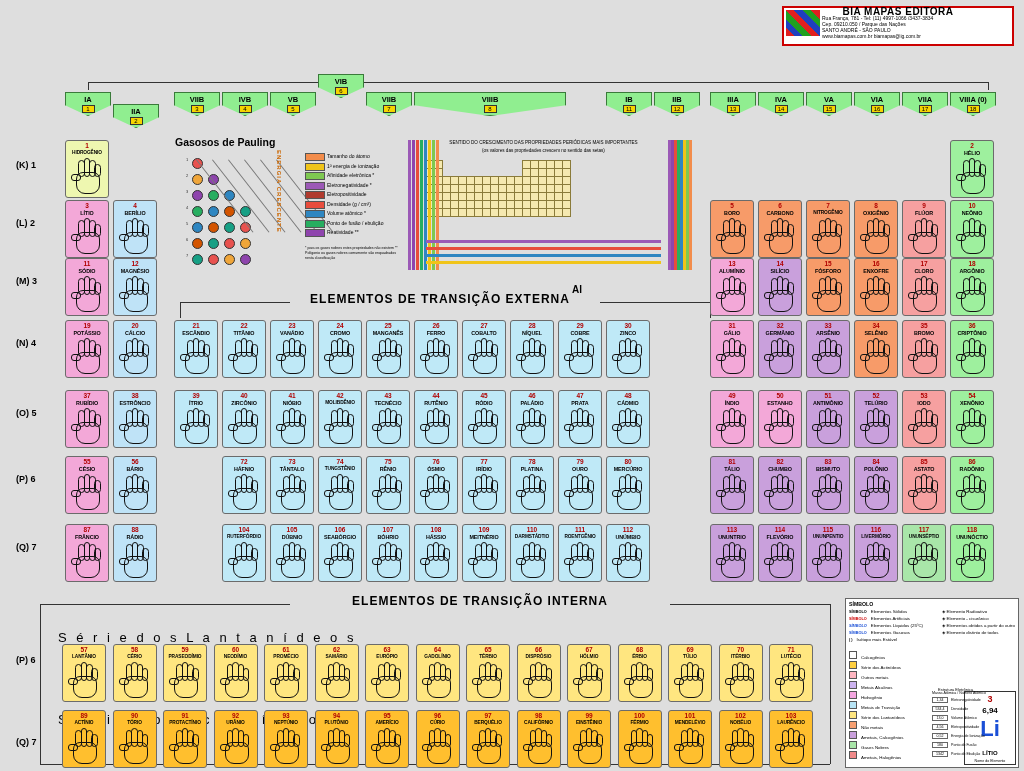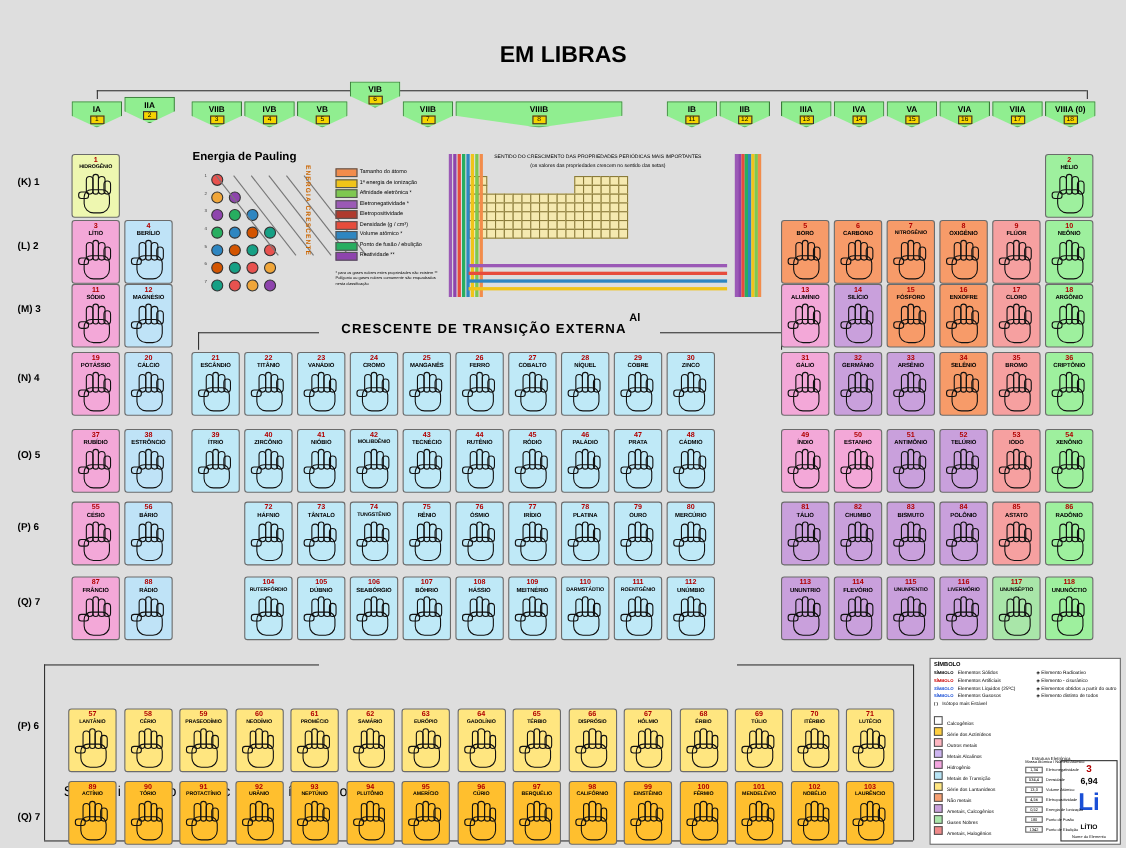--- a/index.html
+++ b/index.html
@@ -124,6 +124,14 @@
 
   <div class="title2">EM LIBRAS</div>
 
+  <div class="logo">
+    <div class="lsq"></div>
+    <span class="lname">BIA MAPAS EDITORA</span>
+    <span class="ltxt">Rua França, 781 - Tel: (11) 4997-1066 /3437-3834</span>
+    <span class="ltxt">Cep. 09210.050 / Parque das Nações</span>
+    <span class="ltxt">SANTO ANDRÉ - SÃO PAULO</span>
+    <span class="ltxt">www.biamapas.com.br      biamapas@ig.com.br</span>
+  </div>
 
   <div class="repr-line"></div>
   <div class="repr-tick-l"></div>

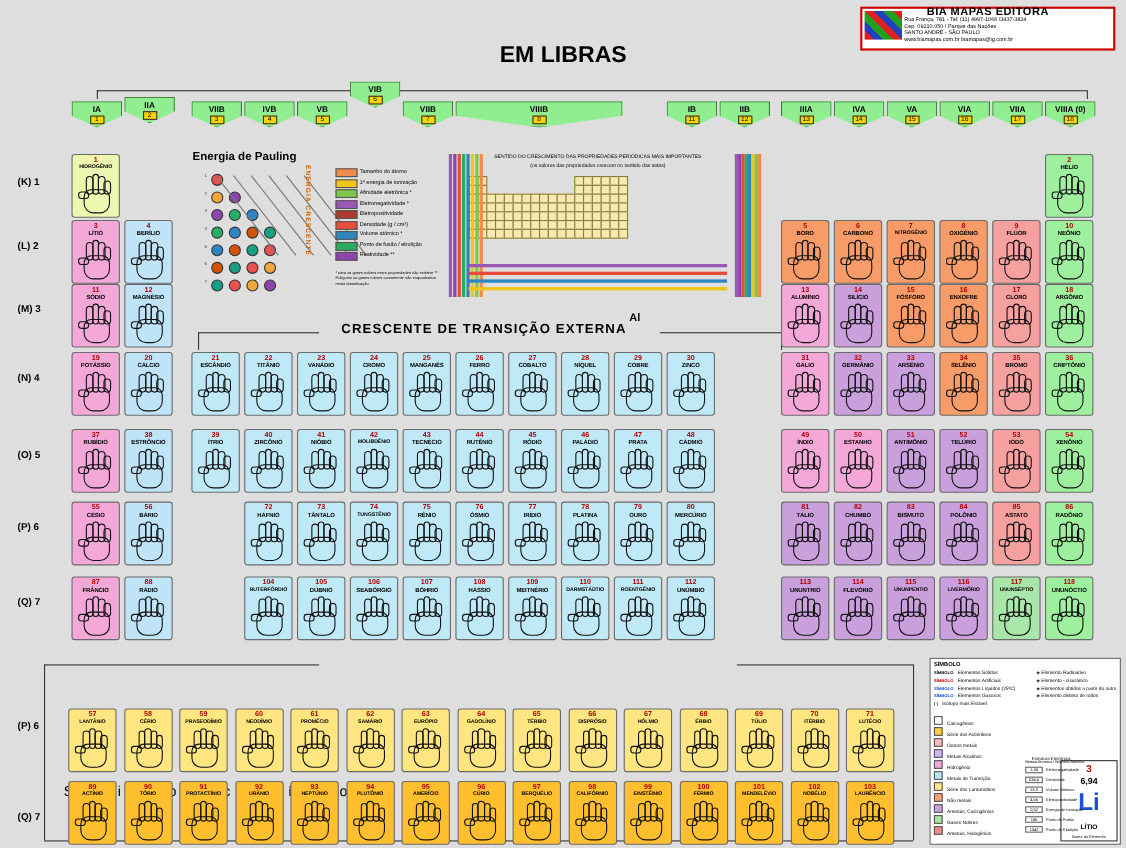--- a/index.html
+++ b/index.html
@@ -122,7 +122,6 @@
 
 <div id="poster">
 
-  <div class="title2">EM LIBRAS</div>
 
   <div class="logo">
     <div class="lsq"></div>

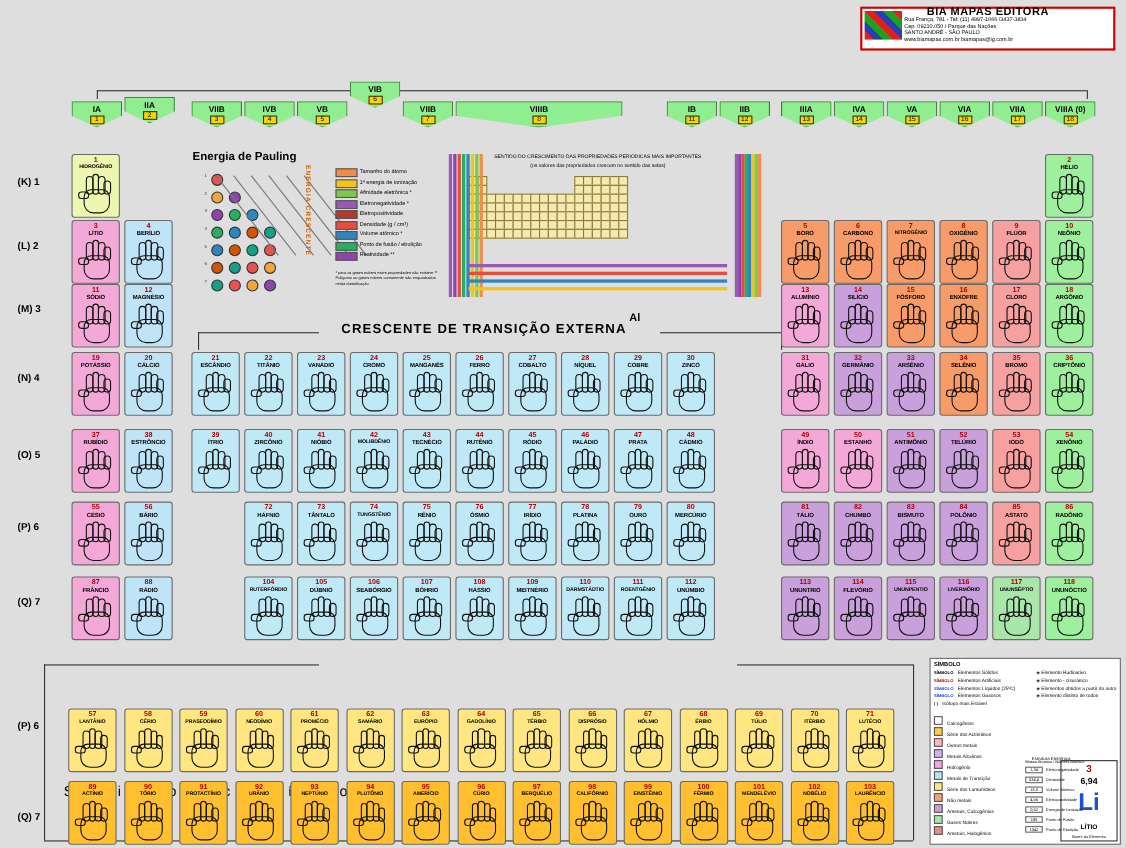--- a/index.html
+++ b/index.html
@@ -141,7 +141,7 @@
         <span class="gl">IA</span>
         <span class="gn">1</span>
       </div>
-      <div class="gh" style="left: 113px; top: 88px;">
+      <div class="gh" style="left: 113px; top: 104px;">
         <span class="gl">IIA</span>
         <span class="gn">2</span>
       </div>

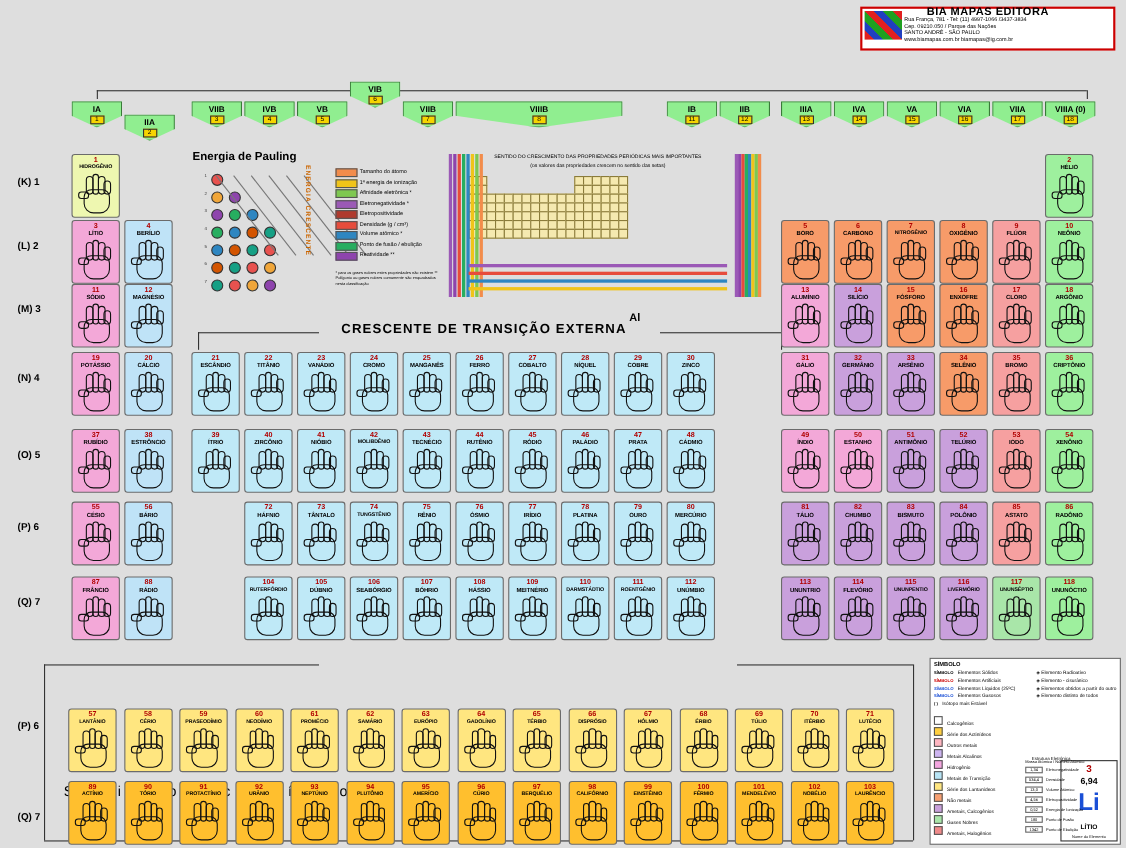--- a/index.html
+++ b/index.html
@@ -214,7 +214,7 @@
       <div class="pl" style="left: 16px; top: 737px;">(Q) 7</div>
     </div>
 
-  <div class="pauling-title">Energia de Pauling</div>
+  <div class="pauling-title">Gasosos de Pauling</div>
   <div class="pauling" id="pauling-diagram">
       <div class="pd-dot" style="left: 6px; top: 6px; background: rgb(232, 82, 79);"></div>
       <div style="position: absolute; left: 0px; top: 5px; font-size: 4px; color: rgb(51, 51, 51);">1</div>

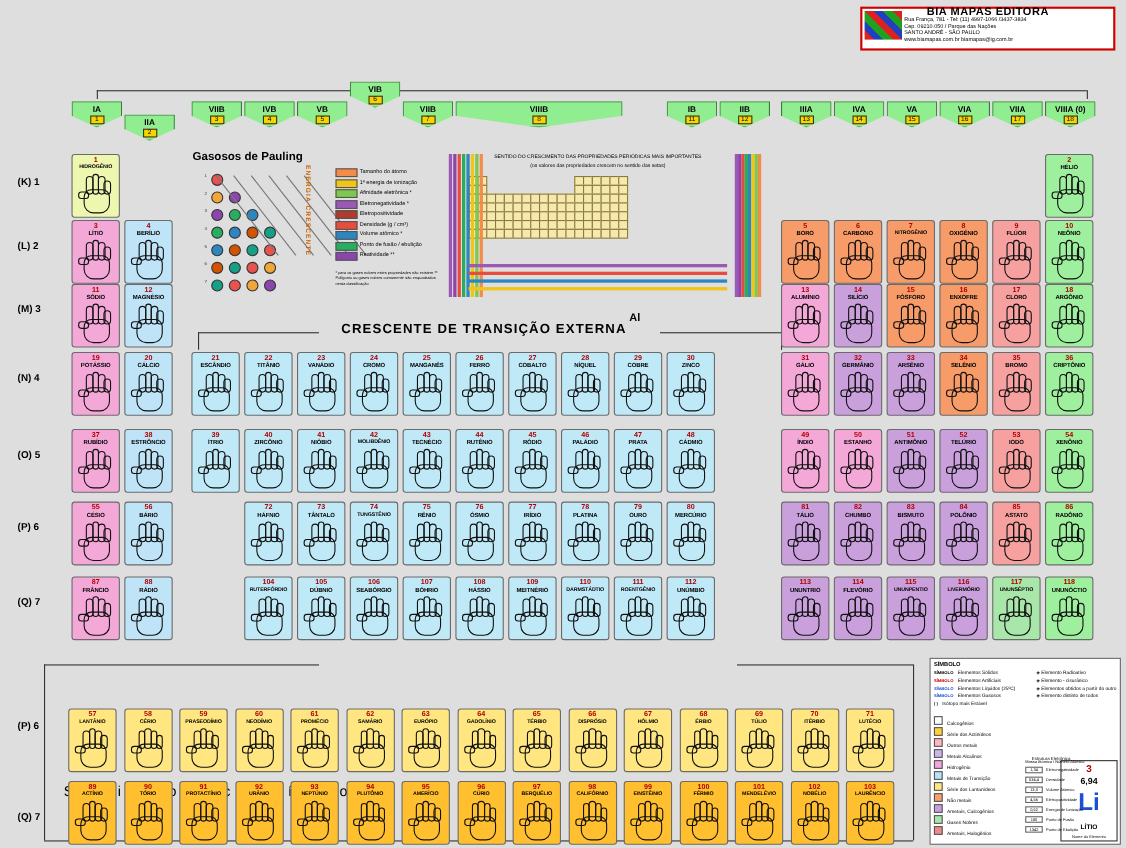--- a/index.html
+++ b/index.html
@@ -402,7 +402,7 @@
 
   <div class="al-note">Al</div>
 
-  <div class="secthead" style="left:180px;top:292px;width:520px;">CRESCENTE  DE  TRANSIÇÃO   EXTERNA</div>
+  <div class="secthead" style="left:180px;top:292px;width:520px;">ELEMENTOS  DE  TRANSIÇÃO   EXTERNA</div>
   <div class="rule" style="left:180px;top:302px;width:110px;"></div>
   <div class="rule" style="left:600px;top:302px;width:110px;"></div>
   <div class="rulev" style="left:180px;top:302px;height:16px;"></div>

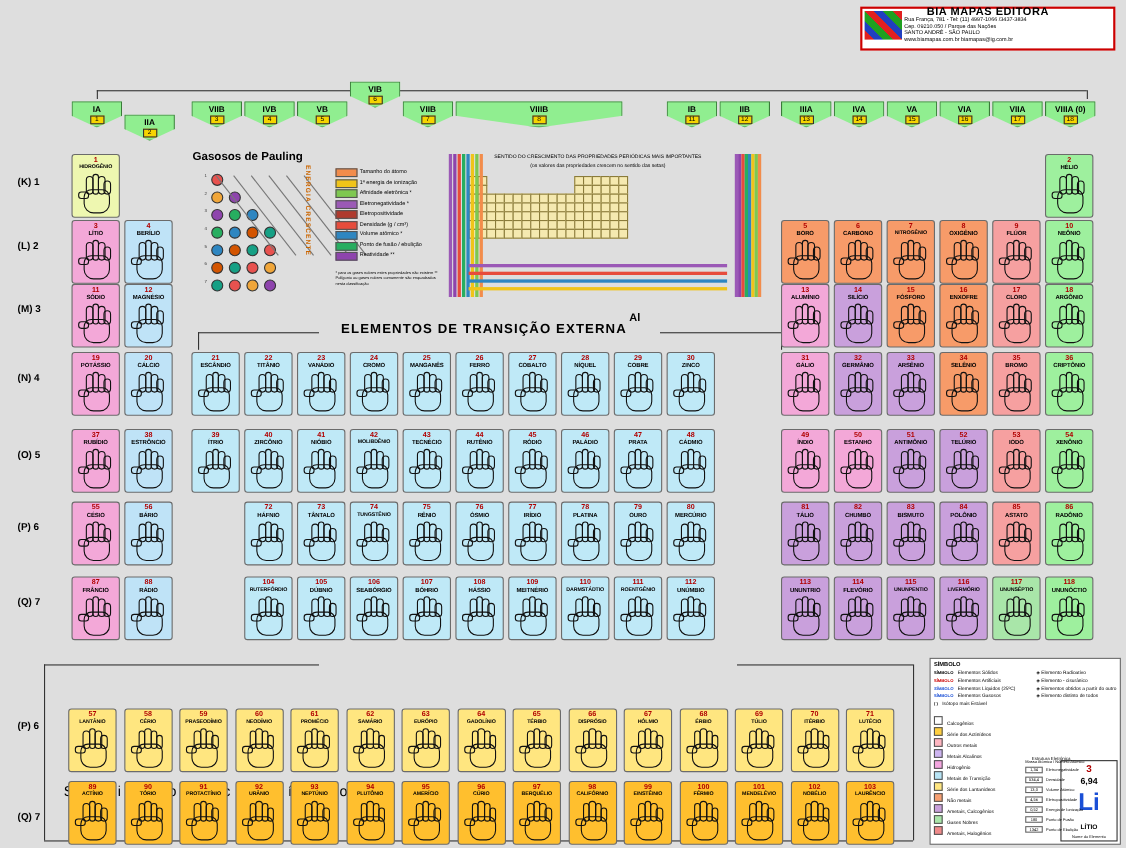--- a/index.html
+++ b/index.html
@@ -1467,6 +1467,7 @@
       </div>
     </div>
 
+  <div class="secthead" style="left:170px;top:594px;width:620px;">ELEMENTOS   DE   TRANSIÇÃO   INTERNA</div>
   <div class="rule" style="left:40px;top:604px;width:250px;"></div>
   <div class="rule" style="left:670px;top:604px;width:160px;"></div>
   <div class="rulev" style="left:40px;top:604px;height:160px;"></div>

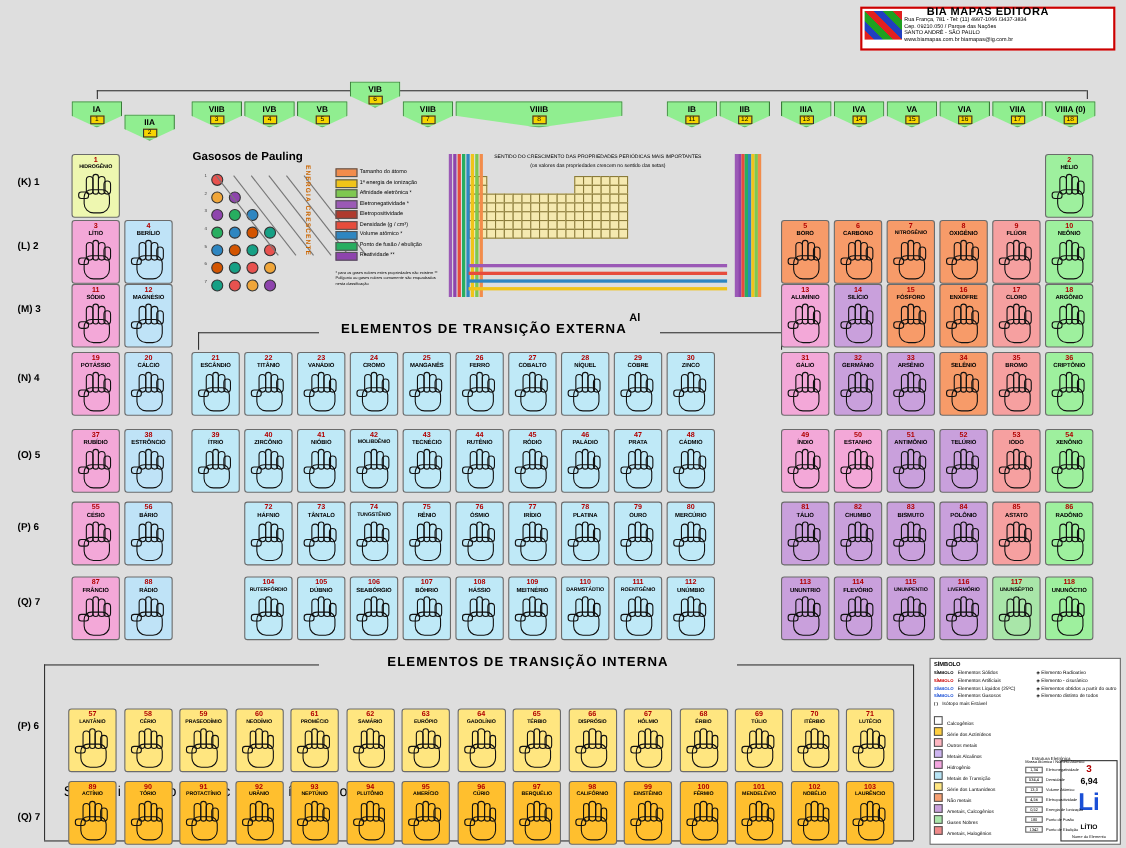--- a/index.html
+++ b/index.html
@@ -1474,6 +1474,7 @@
   <div class="rulev" style="left:830px;top:604px;height:160px;"></div>
   <div class="rule" style="left:40px;top:764px;width:790px;"></div>
 
+  <div class="serie-label" style="left:58px;top:630px;">S é r i e   d o s   L a n t a n í d e o s</div>
   <div class="serie-label" style="left:58px;top:712px;">S é r i e   d o s   A c t i n í d e o s</div>
 
   <div id="lanth-layer">

